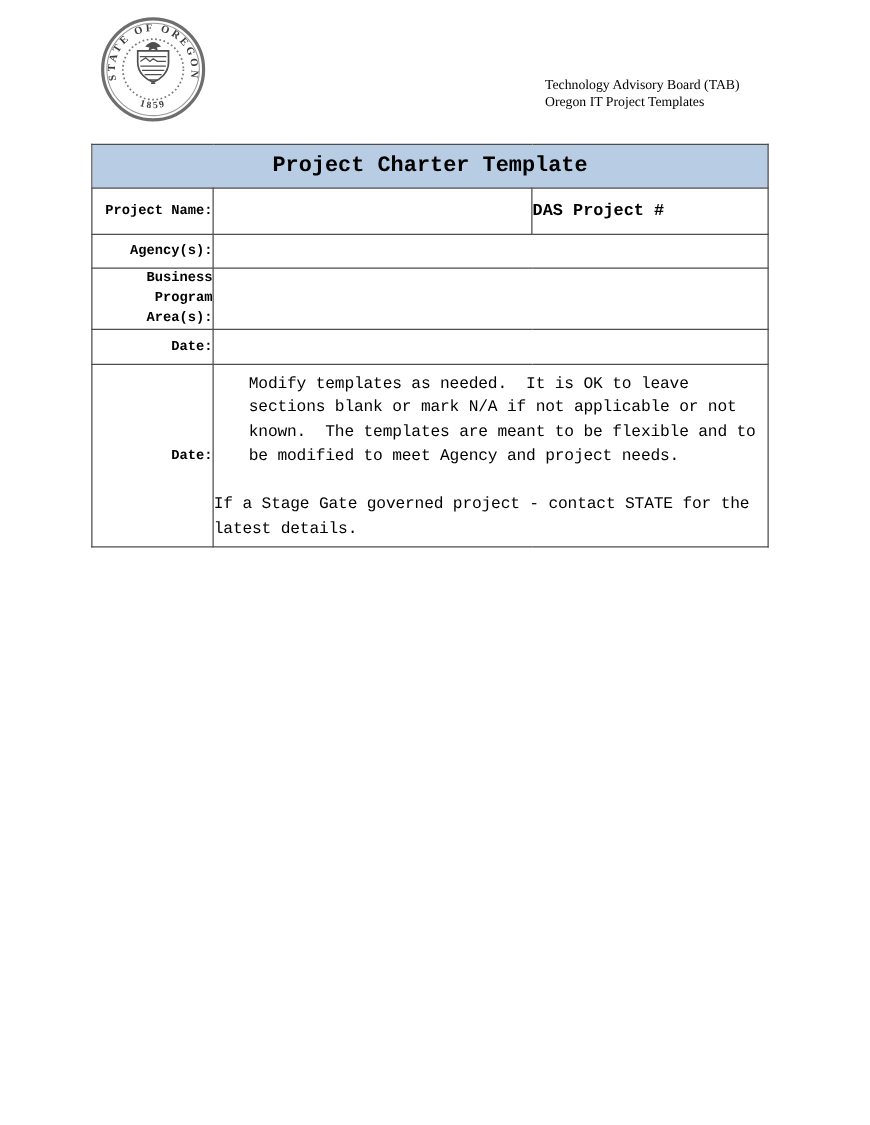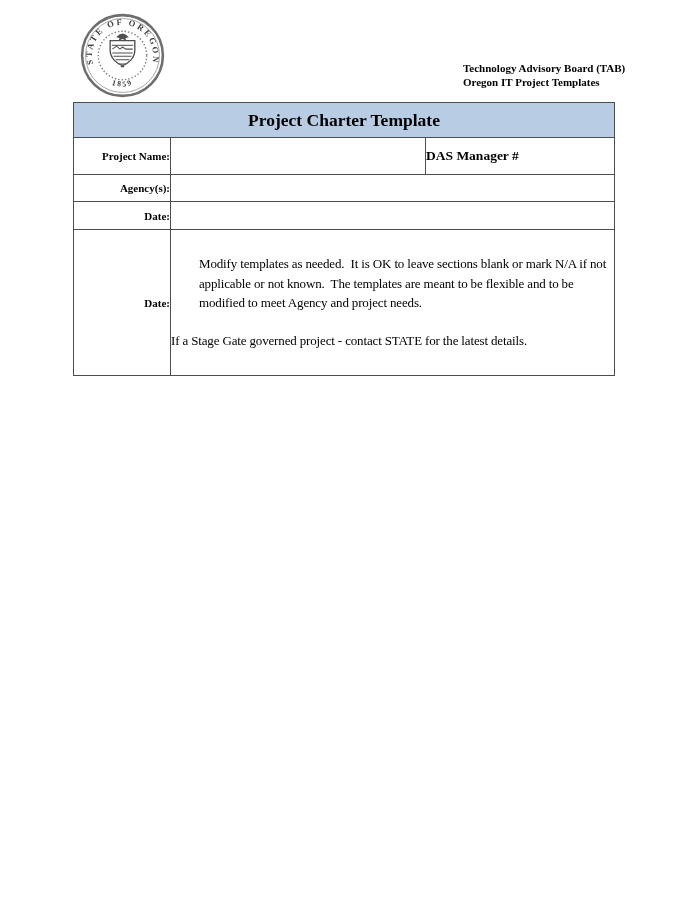--- a/index.html
+++ b/index.html
@@ -16,8 +16,8 @@
   }
   .seal{position:absolute;left:80px;top:13px;}
   .org-block{
-    position:absolute;left:463px;top:61px;
-    font-weight:bold;font-size:11px;line-height:14px;white-space:nowrap;
+    position:absolute;left:436px;top:61px;
+    font-weight:normal;font-size:11px;line-height:14px;white-space:nowrap;
   }
   table.charter{
     position:absolute;left:73px;top:102px;width:541px;

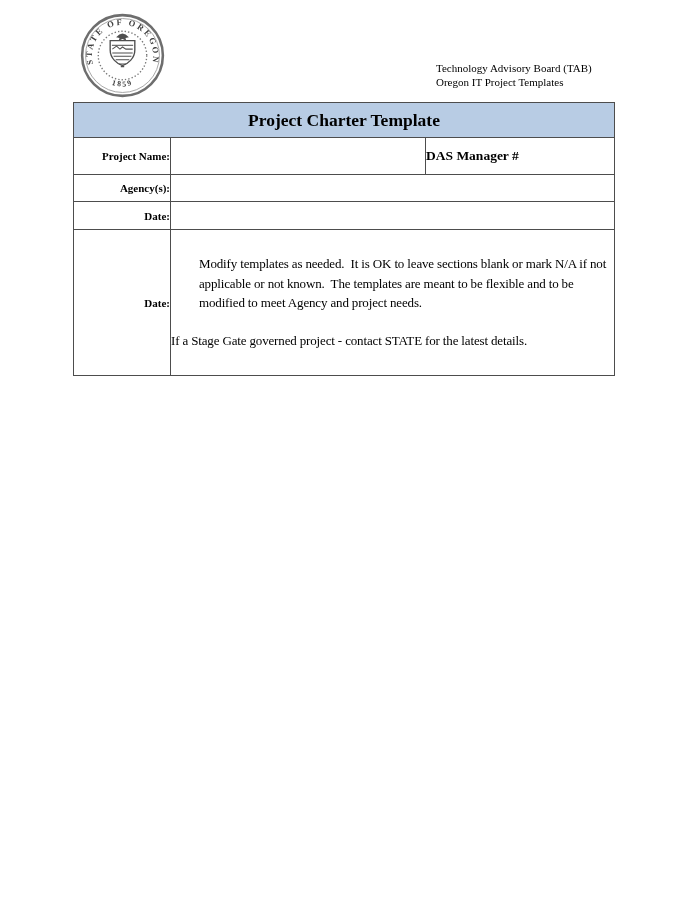--- a/index.html
+++ b/index.html
@@ -20,8 +20,8 @@
     font-weight:normal;font-size:11px;line-height:14px;white-space:nowrap;
   }
   table.charter{
-    position:absolute;left:73px;top:102px;width:541px;
-    border-collapse:collapse;table-layout:fixed;
+    position:absolute;left:73px;top:115px;width:541px;
+    border-collapse:collapse;table-layout:fixed;font-family:Liberation Mono, monospace;
   }
   table.charter td{
     border:1px solid var(--border);

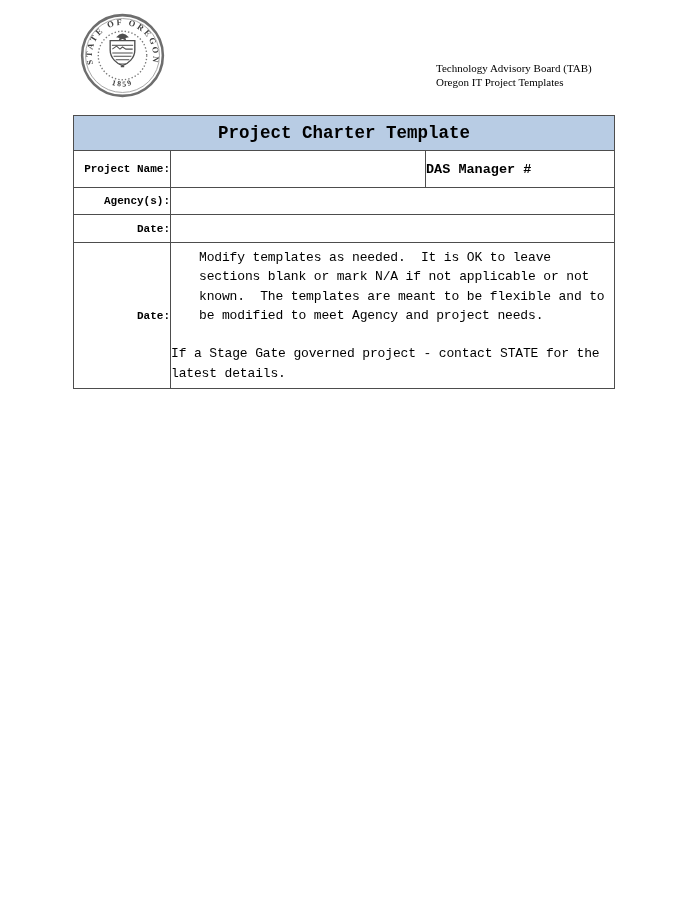--- a/index.html
+++ b/index.html
@@ -107,7 +107,7 @@
         <td class="lbl">Project Name:</td>
         <td class="val"></td>
         <td class="das">
-          <span>DAS Manager #</span>
+          <span>DAS Project #</span>
         </td>
       </tr>
       <tr class="r-agency">

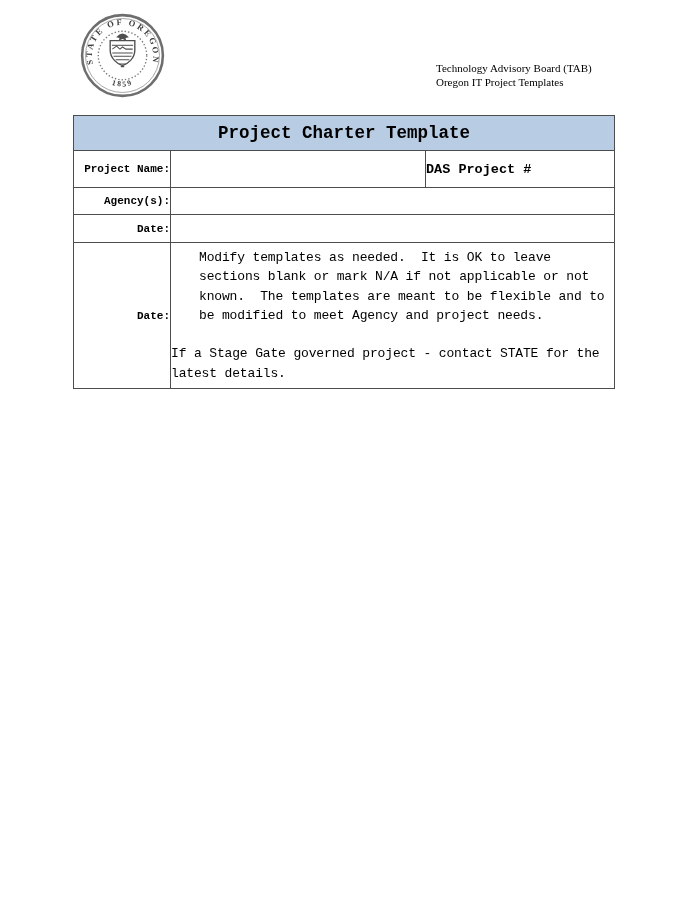--- a/index.html
+++ b/index.html
@@ -114,6 +114,10 @@
         <td class="lbl">Agency(s):</td>
         <td class="val" colspan="2"></td>
       </tr>
+      <tr class="r-program">
+        <td class="lbl">Business Program Area(s):</td>
+        <td class="val" colspan="2"></td>
+      </tr>
       <tr class="r-date">
         <td class="lbl">Date:</td>
         <td class="val" colspan="2"></td>

